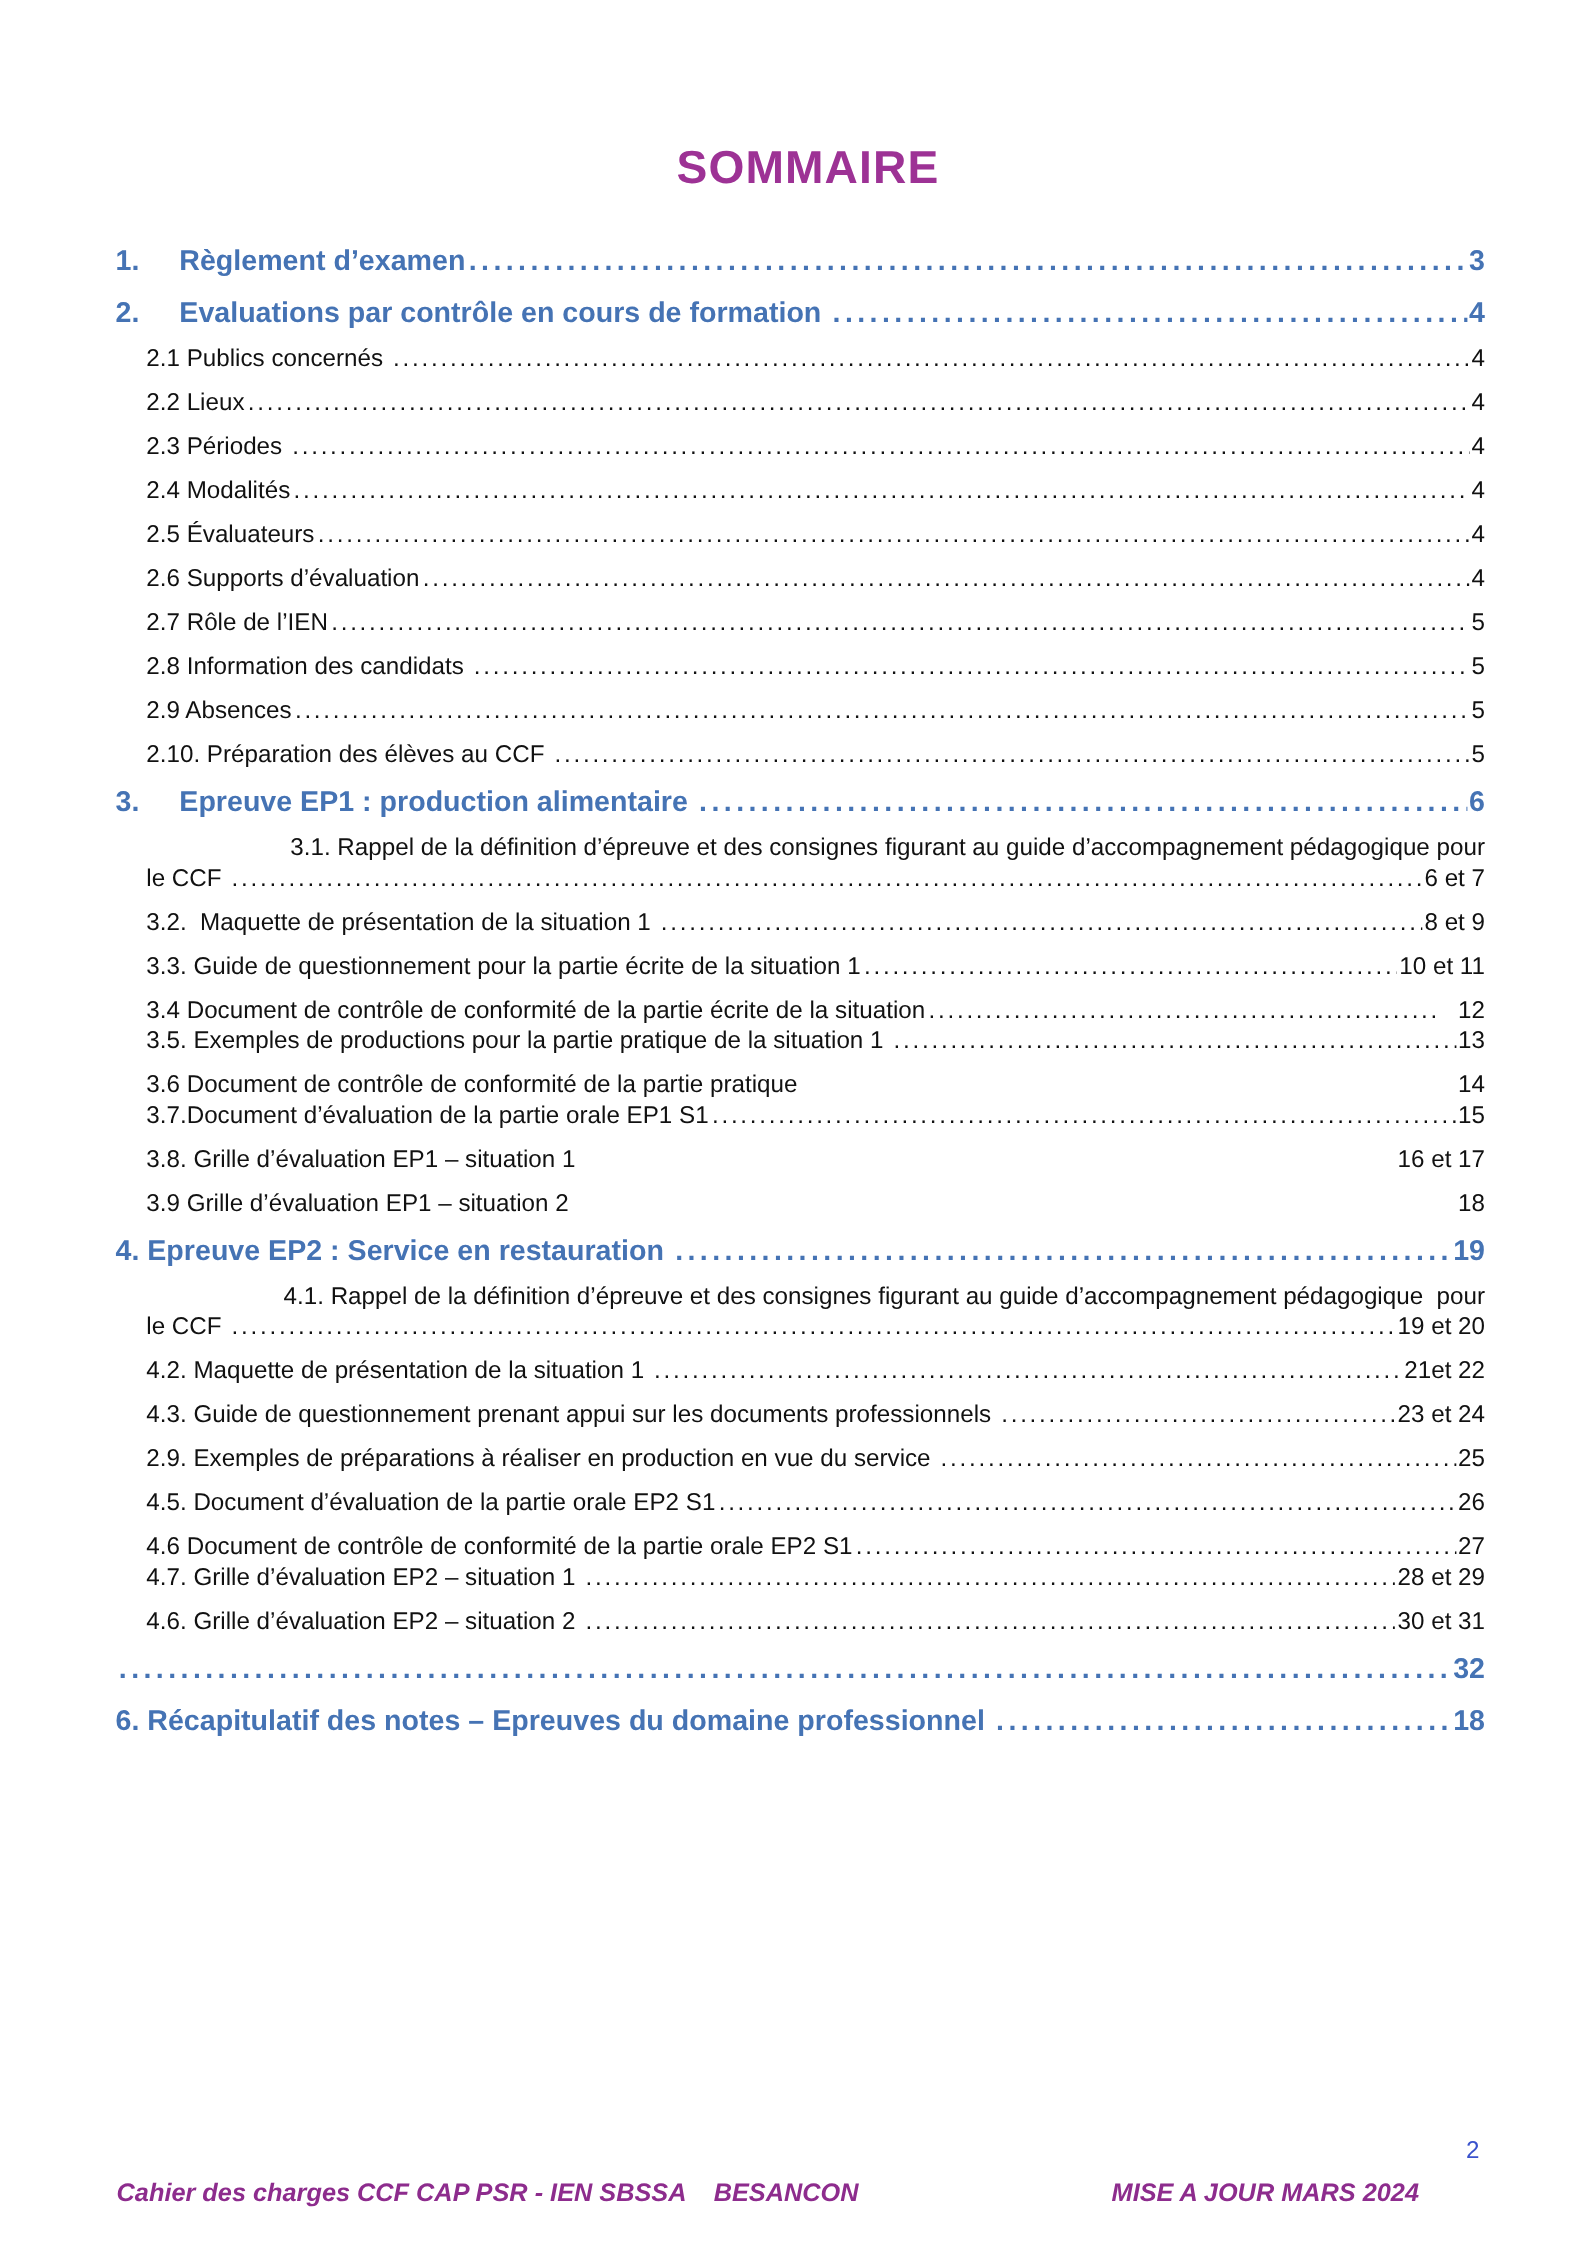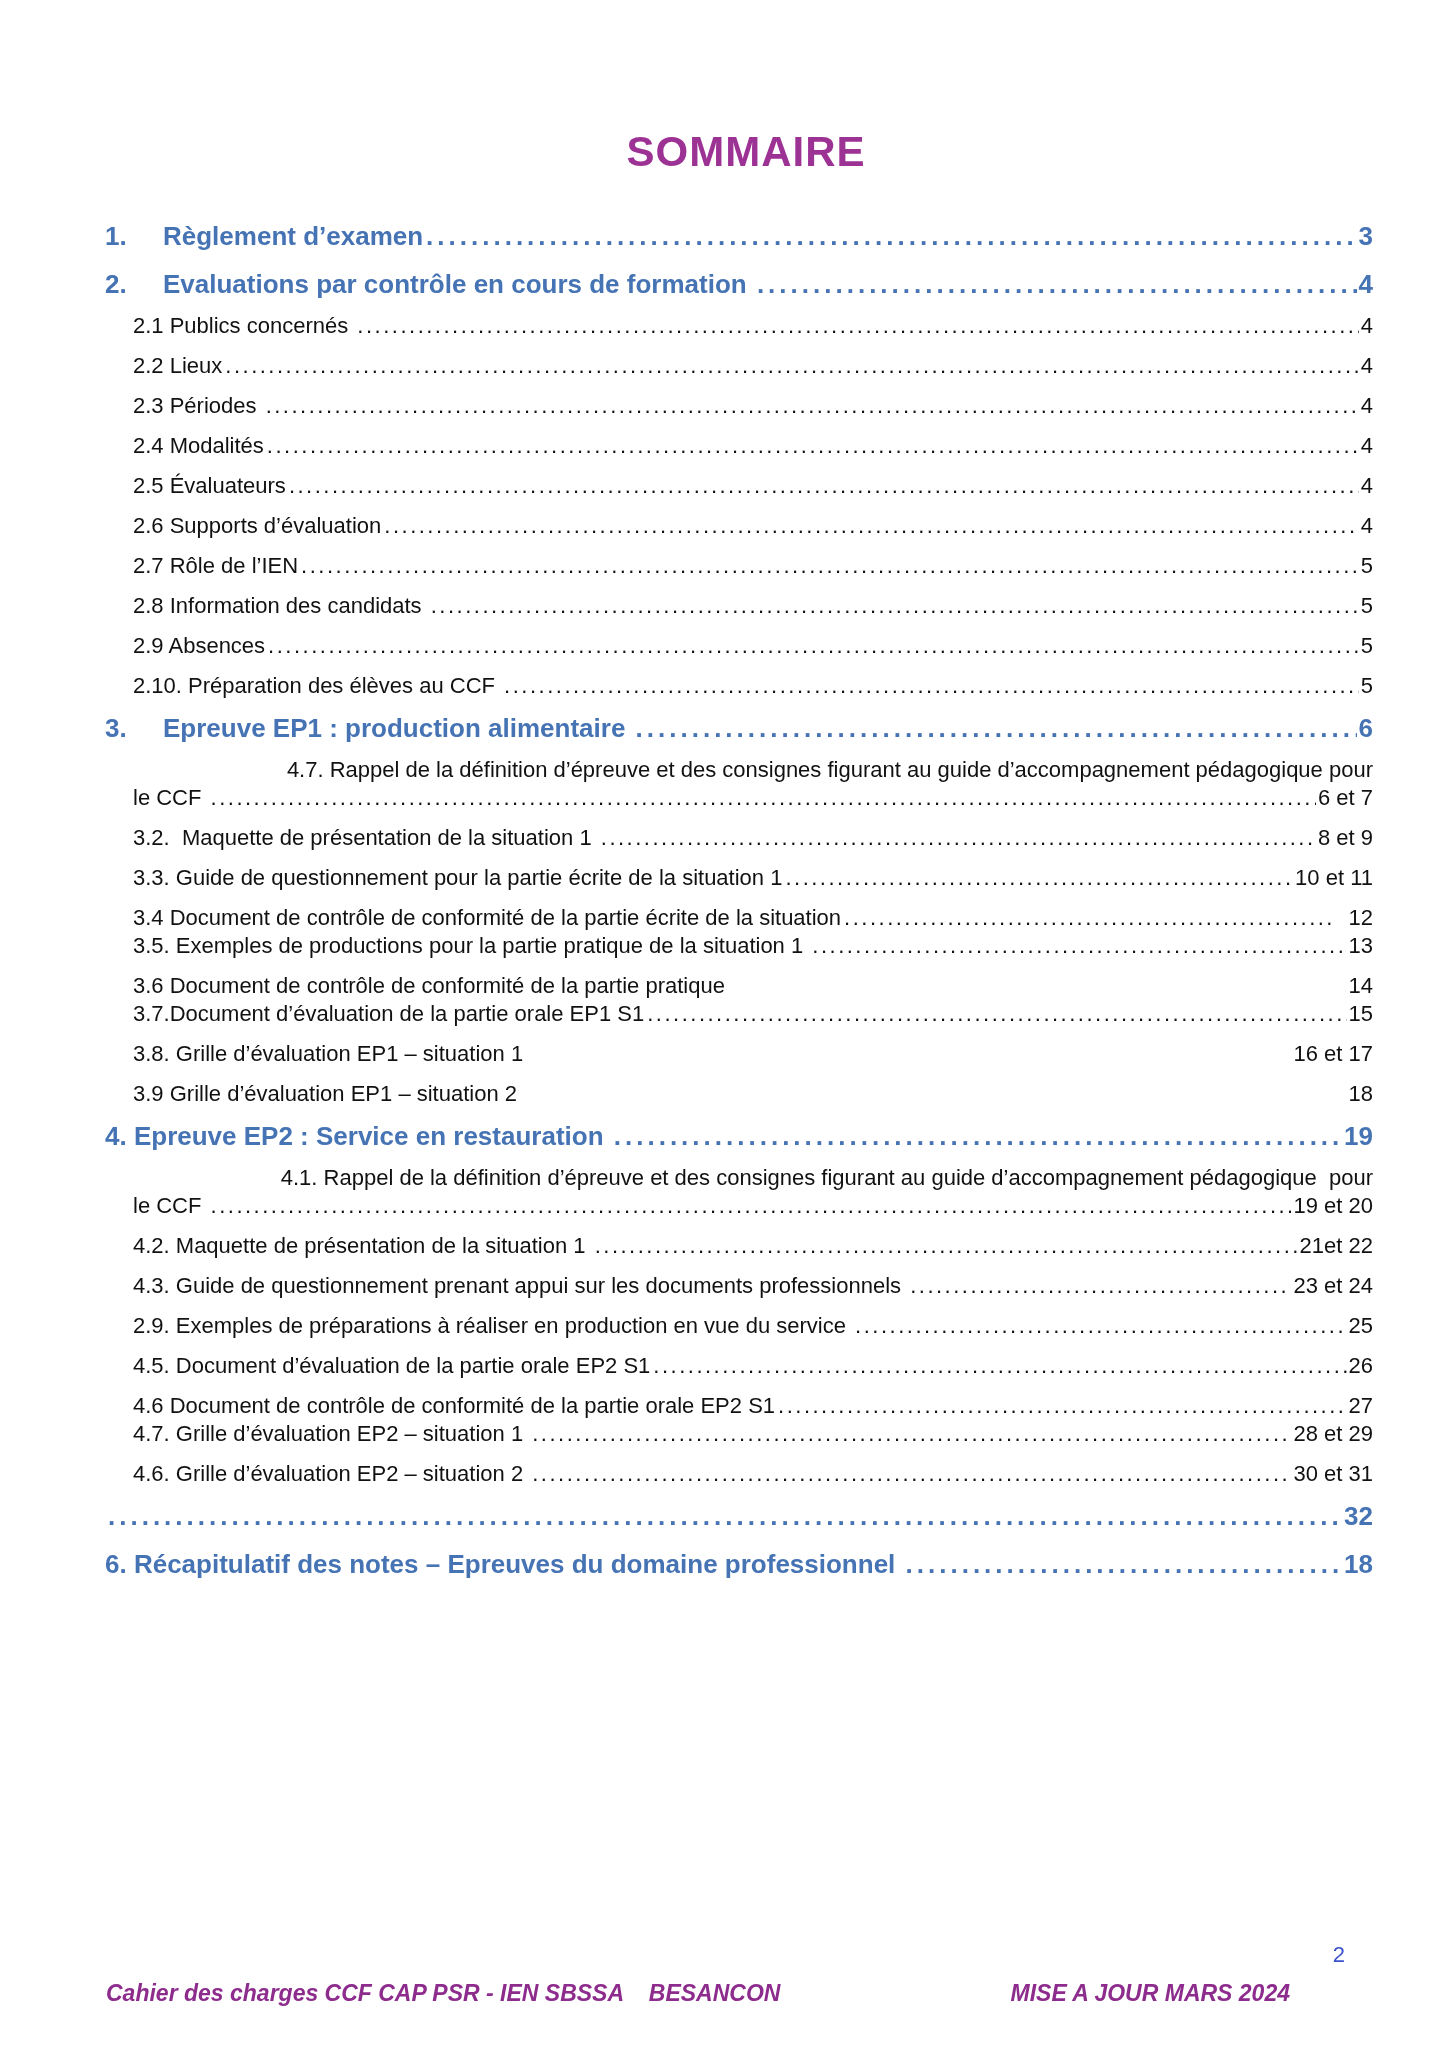--- a/index.html
+++ b/index.html
@@ -13,7 +13,7 @@
   }
   .sheet{
     position:absolute;inset:0;
-    padding:128px 75px 0 105px;
+    padding:128px 98px 0 105px;
     box-sizing:border-box;
   }
   .doc-title{

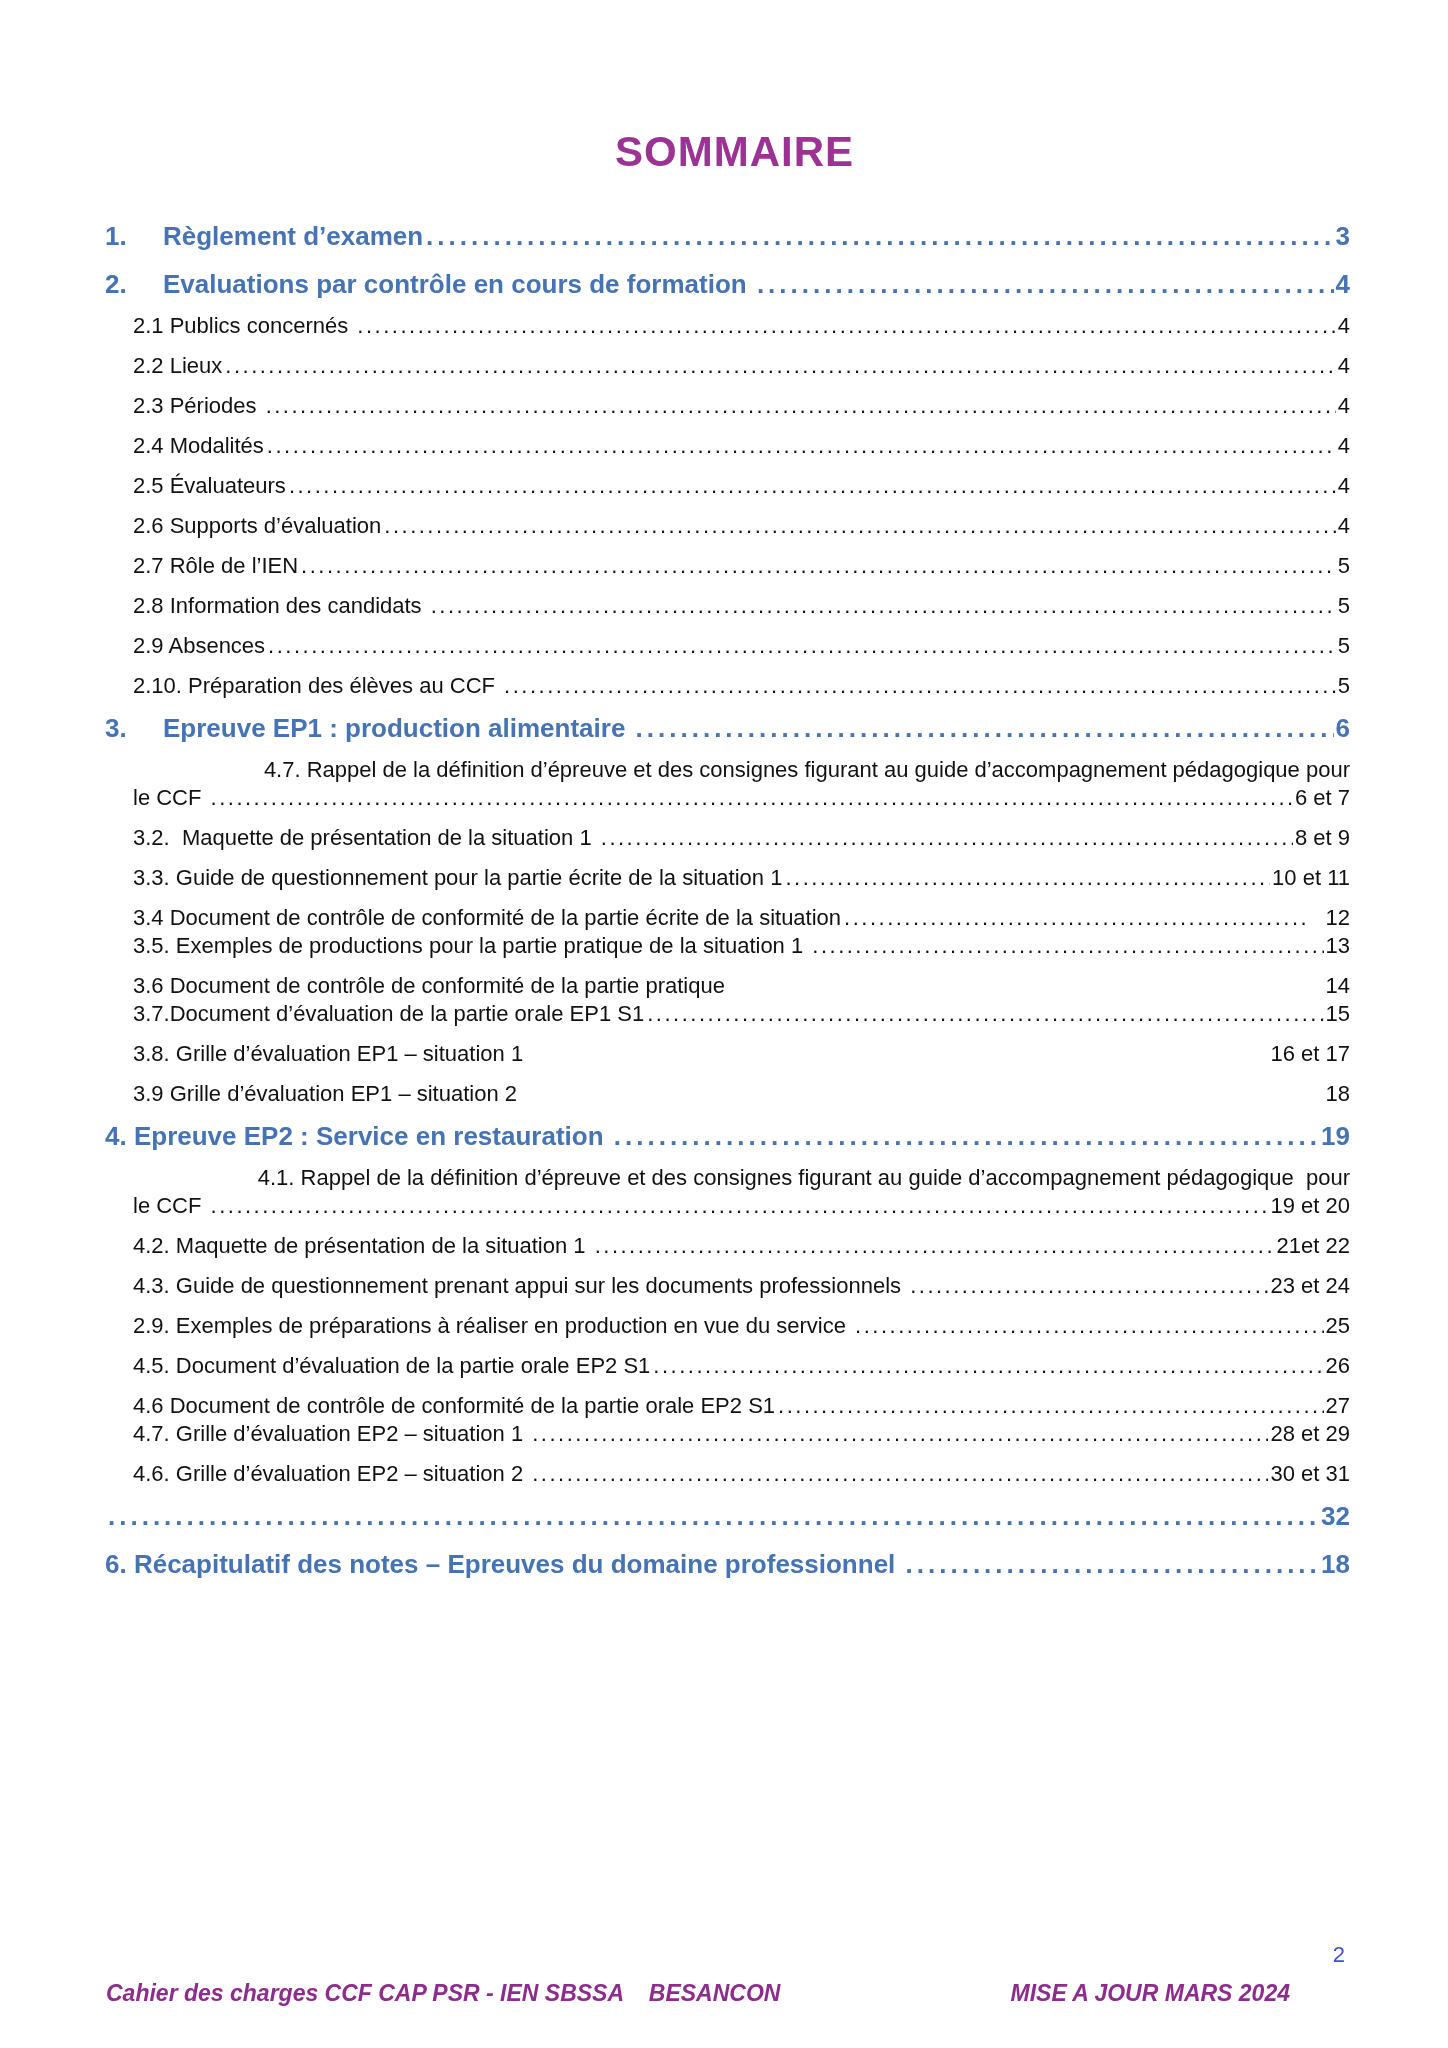--- a/index.html
+++ b/index.html
@@ -174,7 +174,7 @@
         <span class="page">6</span>
       </div>
       <div class="row sub textonly nodots">
-        <span class="label">4.7. Rappel de la définition d’épreuve et des consignes figurant au guide d’accompagnement pédagogique pour</span>
+        <span class="label">3.1. Rappel de la définition d’épreuve et des consignes figurant au guide d’accompagnement pédagogique pour</span>
       </div>
       <div class="row sub tight">
         <span class="label">le CCF </span>

